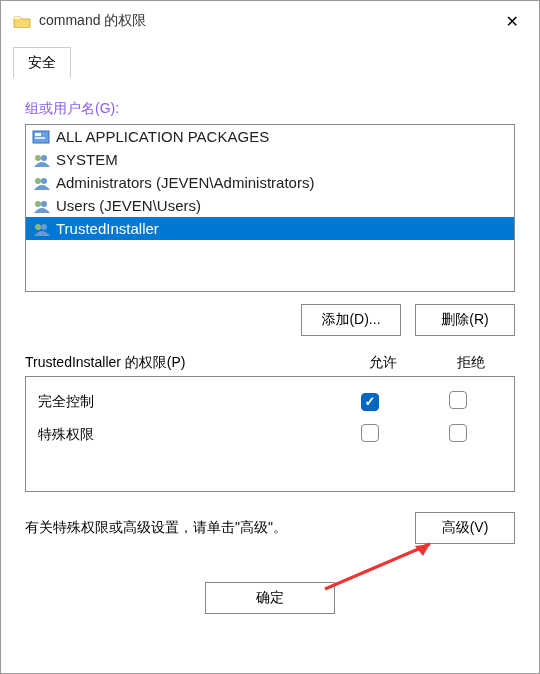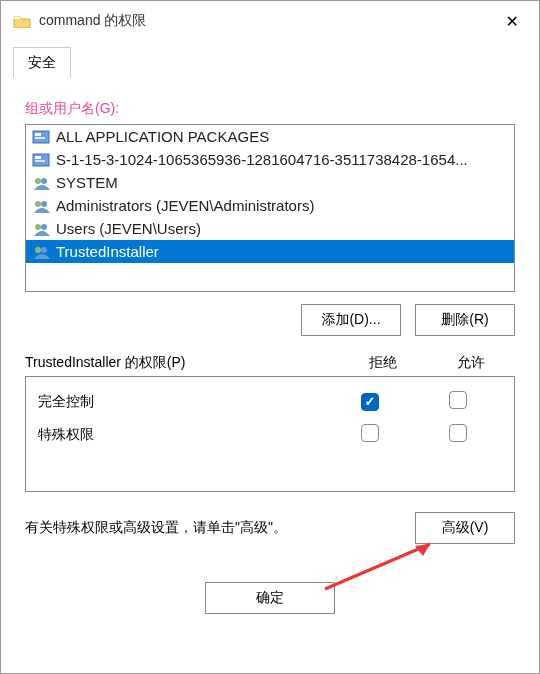--- a/index.html
+++ b/index.html
@@ -14,7 +14,7 @@
     .tab { display: inline-block; border: 1px solid #ccc; border-bottom: none; padding: 6px 14px; font-size: 14px; background: #fff; cursor: pointer; }
     
     .content { padding: 12px 24px 0 24px; }
-    .section-label { font-size: 14px; margin: 10px 0 6px 0; color: #ec4899; }
+    .section-label { font-size: 14px; margin: 10px 0 6px 0; color: #8b5cf6; }
     
     .group-list { border: 1px solid #888; height: 168px; overflow: hidden; background: #fff; }
     .group-item { display: flex; align-items: center; padding: 3px 6px; font-size: 15px; color: #222; cursor: pointer; }

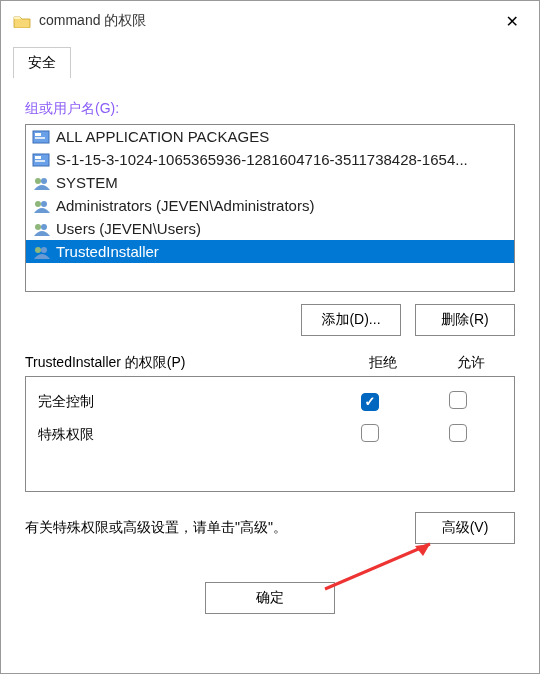--- a/index.html
+++ b/index.html
@@ -75,14 +75,6 @@
         </svg>
       <span>ALL APPLICATION PACKAGES</span>
     </div>
-    <div class="group-item truncate">
-      <svg class="gicon" viewBox="0 0 18 14">
-          <rect x="1" y="1" width="16" height="12" fill="#6aa0e8" stroke="#3a6db5"></rect>
-          <rect x="3" y="3" width="6" height="3" fill="#fff"></rect>
-          <rect x="3" y="7" width="10" height="2" fill="#dbe8f7"></rect>
-        </svg>
-      <span>S-1-15-3-1024-1065365936-1281604716-3511738428-1654...</span>
-    </div>
     <div class="group-item">
       <svg class="gicon" viewBox="0 0 18 14">
           <circle cx="6" cy="5" r="3" fill="#8fb77b"></circle>

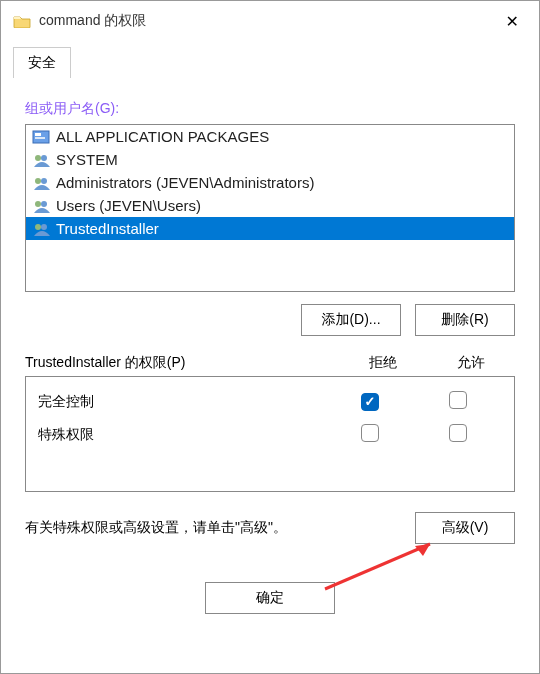--- a/index.html
+++ b/index.html
@@ -116,8 +116,8 @@
 
   <div class="perm-header">
     <div class="name">TrustedInstaller 的权限(P)</div>
+    <div class="col">允许</div>
     <div class="col">拒绝</div>
-    <div class="col">允许</div>
   </div>
 
   <div class="perm-box">

